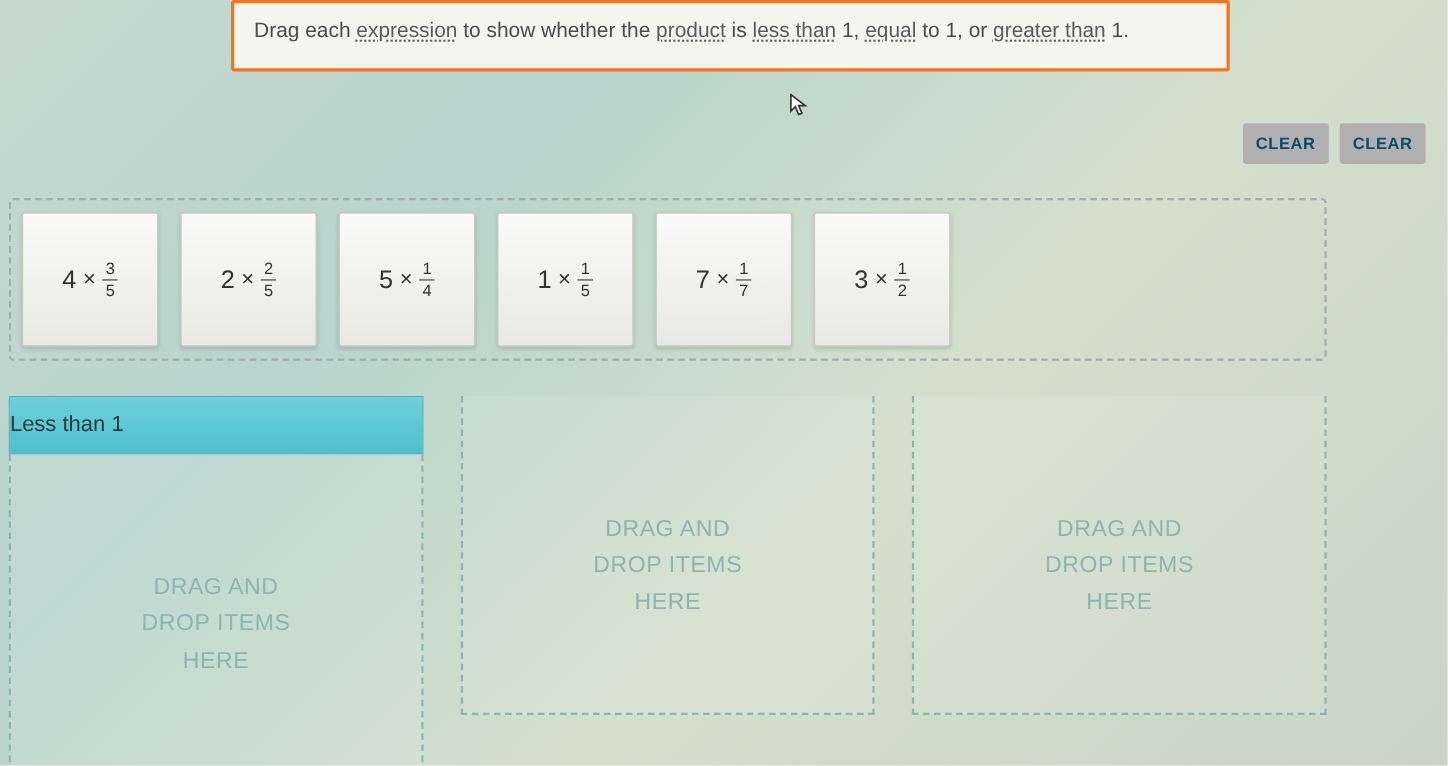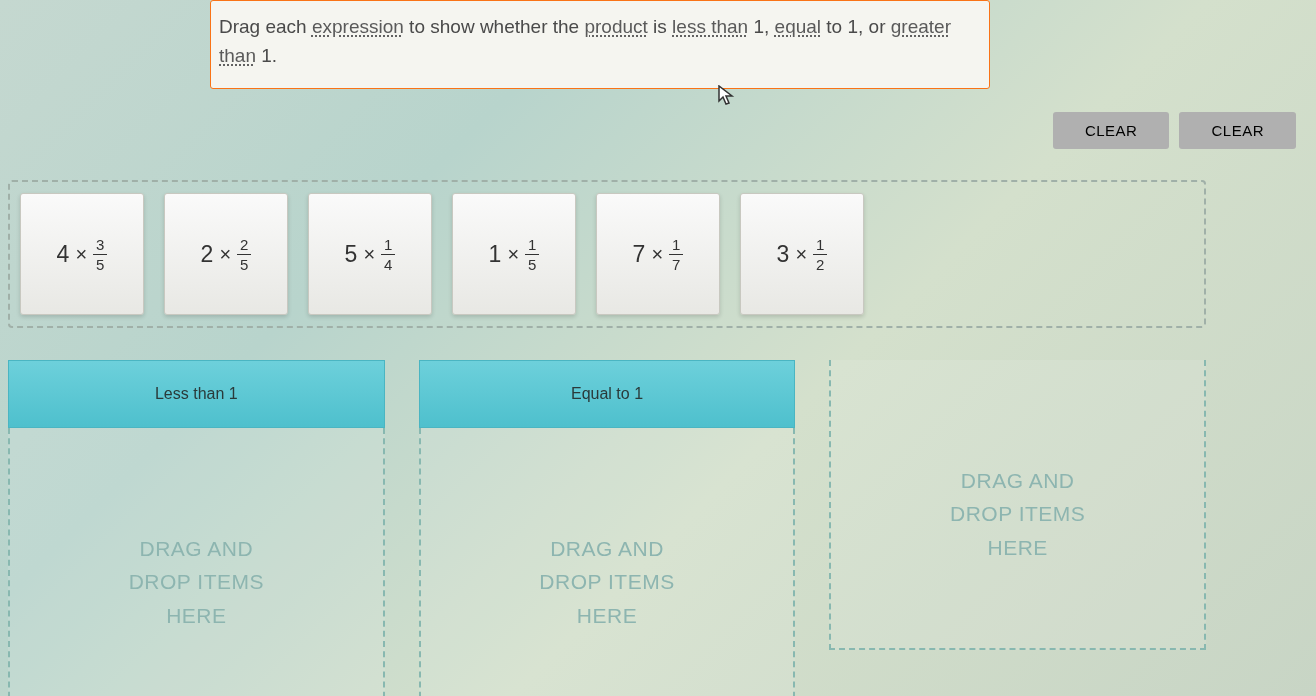--- a/index.html
+++ b/index.html
@@ -19,11 +19,11 @@
       position: absolute;
       left: 210px;
       top: 0;
-      width: 780px;
+      width: 908px;
       background: #f5f5f0;
-      border: 1px solid #f97316;
+      border: 3px solid #f97316;
       border-radius: 3px;
-      padding: 12px 18px 18px 8px;
+      padding: 12px 18px 18px 18px;
       font-size: 19px;
       color: #4a4a4a;
       line-height: 1.5;

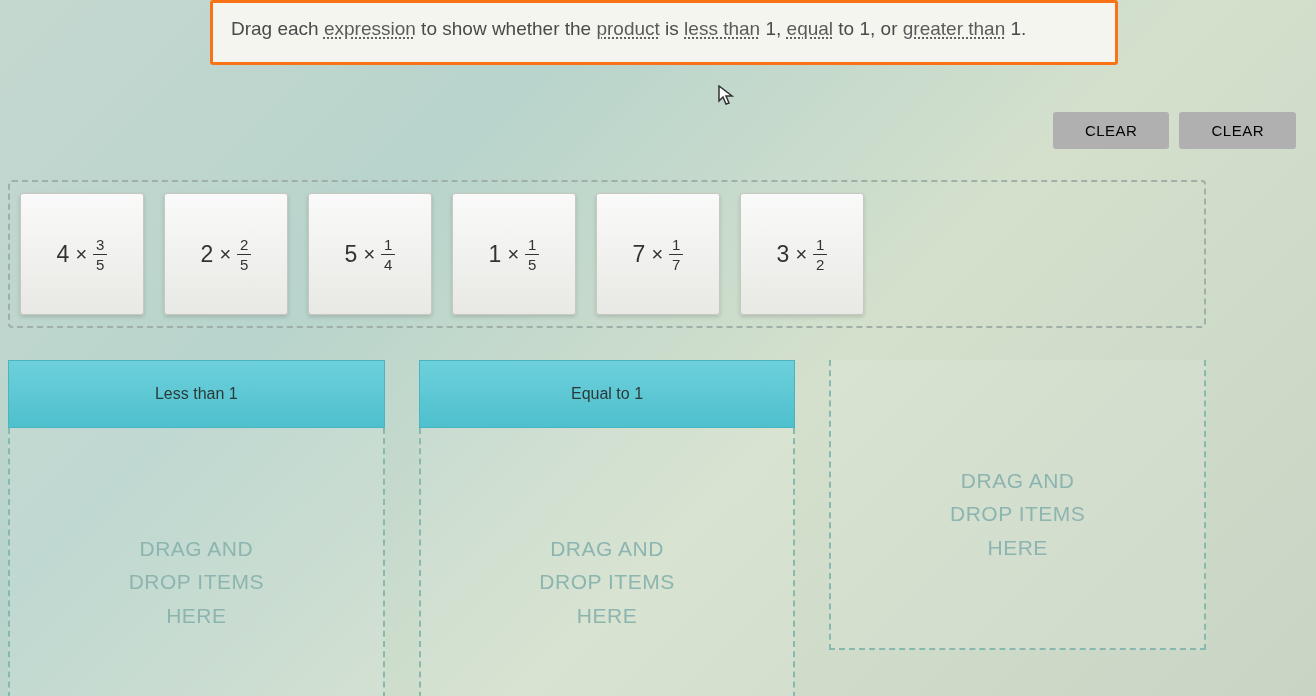--- a/index.html
+++ b/index.html
@@ -42,11 +42,11 @@
     }
     .action-btn {
       background: #b0b0b0;
-      color: #000000;
+      color: #0c4a6e;
       border: none;
-      padding: 10px 32px;
+      padding: 10px 12px;
       font-size: 15px;
-      font-weight: 400;
+      font-weight: 700;
       border-radius: 3px;
       cursor: pointer;
       letter-spacing: 0.5px;

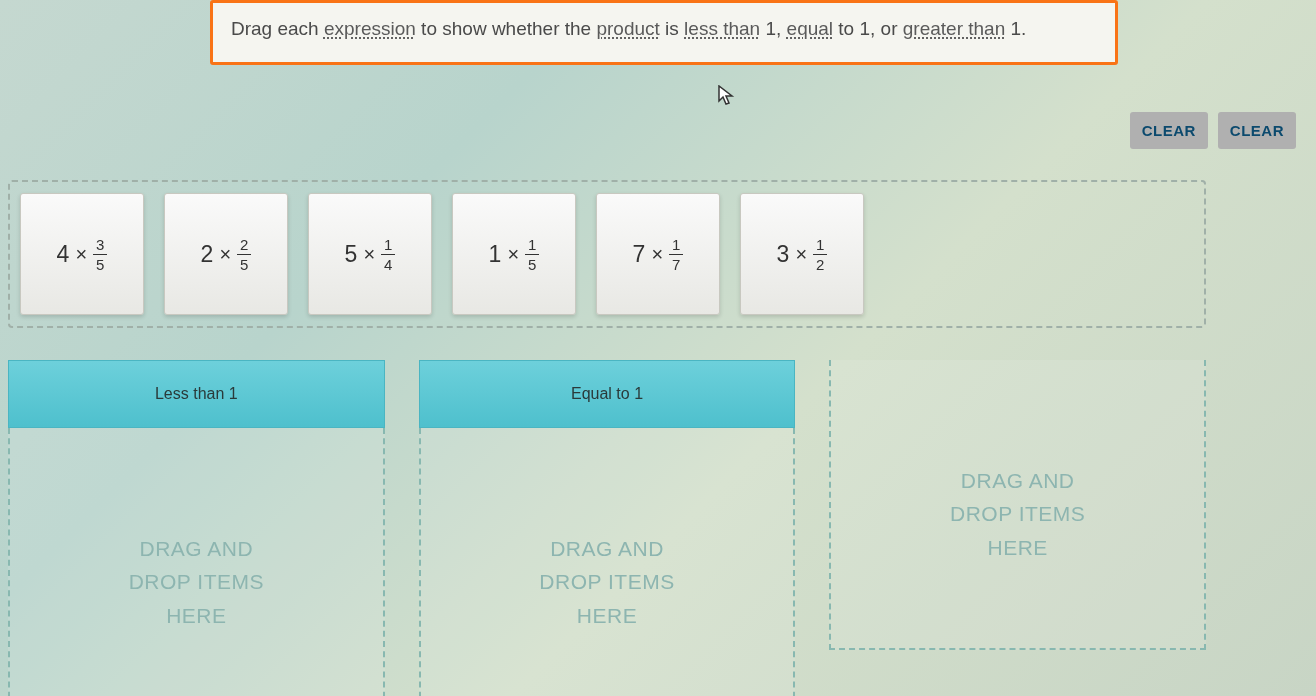--- a/index.html
+++ b/index.html
@@ -118,9 +118,9 @@
       background: #58c9d6;
       background: linear-gradient(180deg, #6dd0db 0%, #4ec0cd 100%);
       color: #2a3a3a;
-      font-size: 16px;
-      text-align: center;
-      padding: 24px 0;
+      font-size: 20px;
+      text-align: left;
+      padding: 14px 0;
       border: 1px solid #4ab5c2;
     }
     .zone-body {

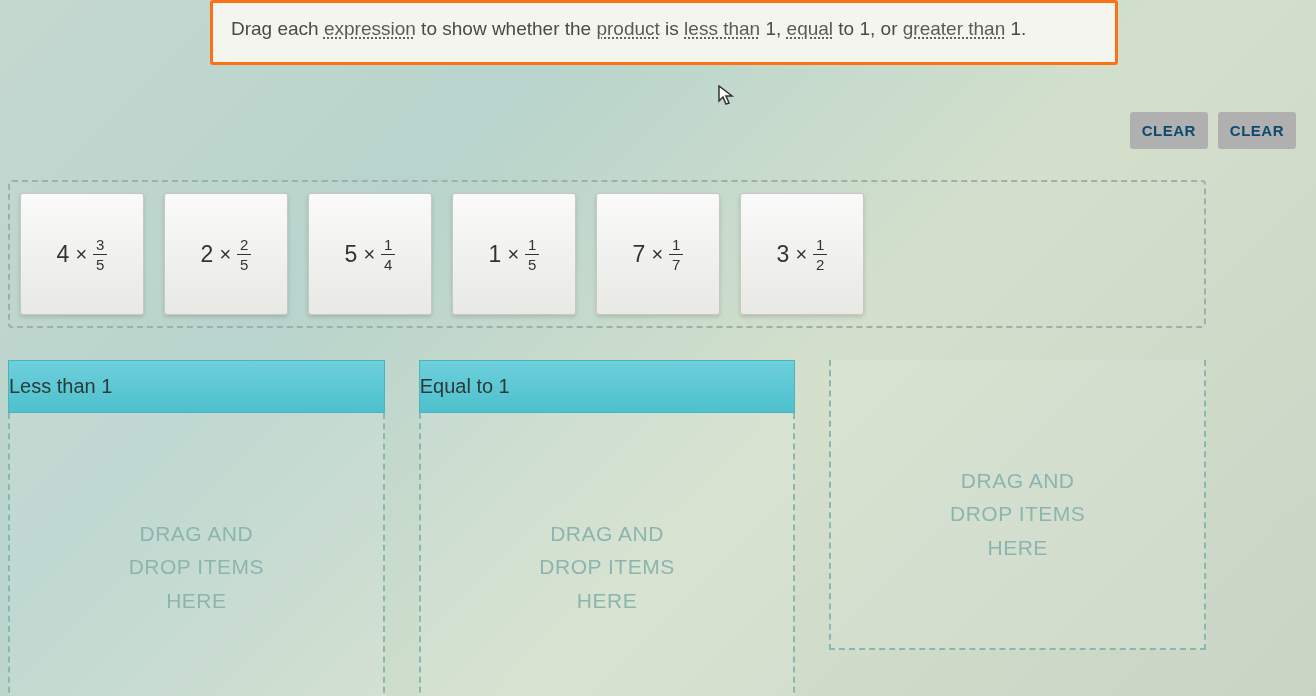--- a/index.html
+++ b/index.html
@@ -232,7 +232,6 @@
     </div>
   </div>
   <div class="drop-zone">
-    <div class="zone-header">Equal to 1</div>
     <div class="zone-body">
       <div class="placeholder-text">
         <div>DRAG AND</div>

